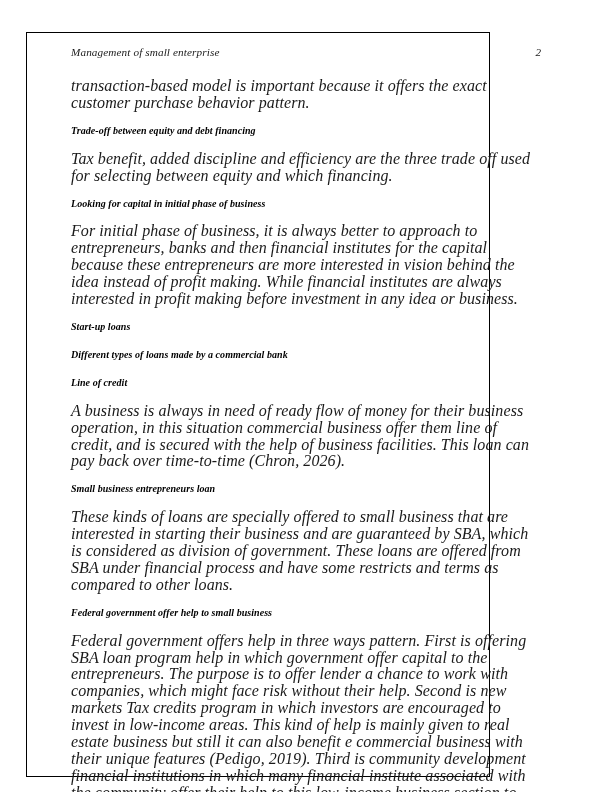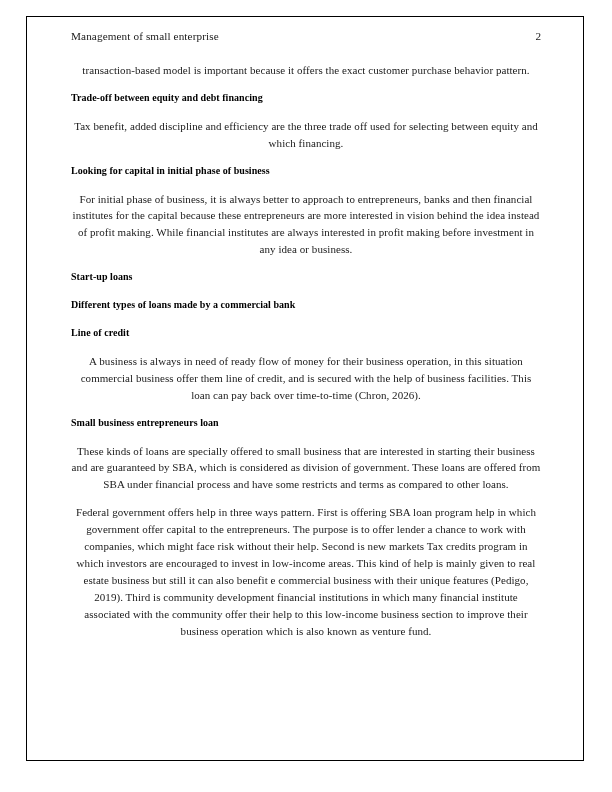--- a/index.html
+++ b/index.html
@@ -17,12 +17,13 @@
   .page {
     position: absolute;
     left: 26px;
-    top: 16px;
-    width: 558px;
+    top: 32px;
+    width: 464px;
     height: 745px;
     border: 1px solid #000000;
     box-sizing: border-box;
     background: #ffffff;
+    font-style: italic;
   }
   .content {
     position: absolute;

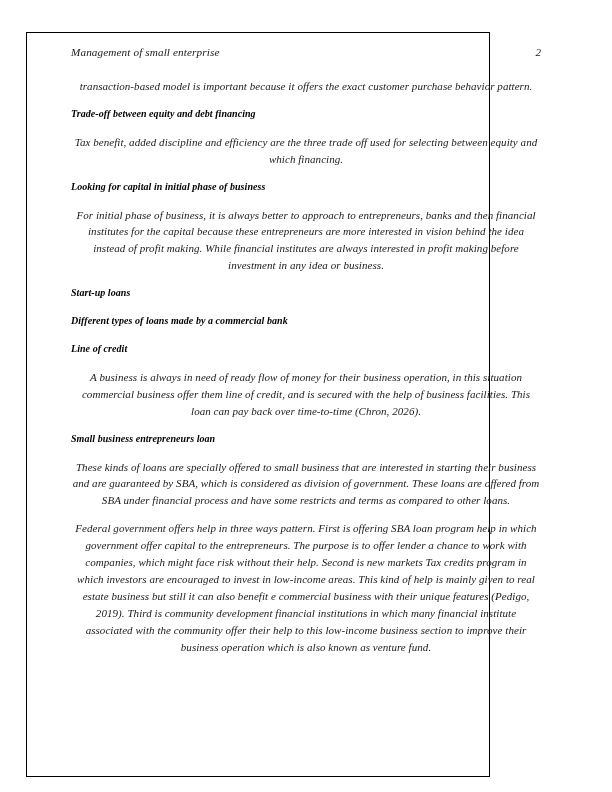--- a/index.html
+++ b/index.html
@@ -52,9 +52,9 @@
   }
   p.para {
     margin: 8px 0 0 0;
-    font-size: 11px;
+    font-size: 16px;
     line-height: 16.9px;
-    text-align: center;
+    text-align: left;
     color: #1a1a1a;
     letter-spacing: 0.005em;
   }

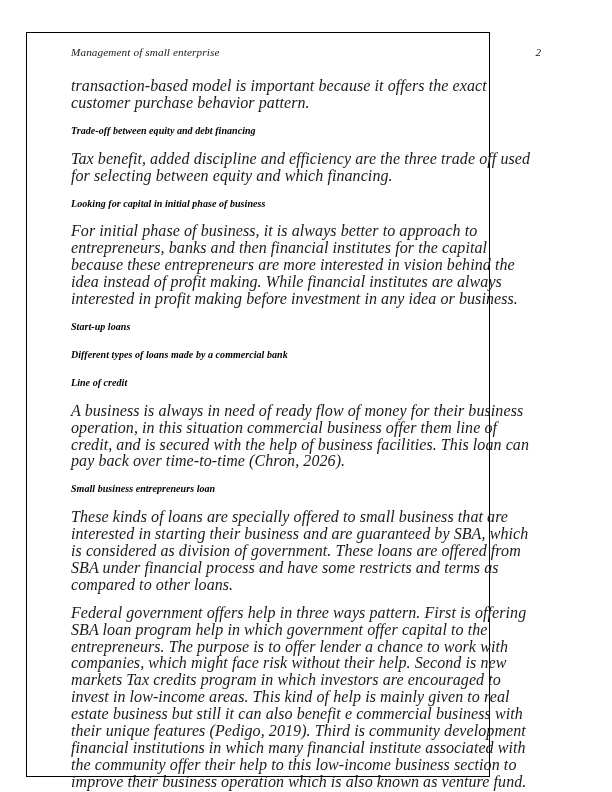--- a/index.html
+++ b/index.html
@@ -96,6 +96,7 @@
         <p class="para">A business is always in need of ready flow of money for their business operation, in this situation commercial business offer them line of credit, and is secured with the help of business facilities. This loan can pay back over time-to-time (Chron, 2026).</p>
         <h2 class="heading">Small business entrepreneurs loan</h2>
         <p class="para">These kinds of loans are specially offered to small business that are interested in starting their business and are guaranteed by SBA, which is considered as division of government. These loans are offered from SBA under financial process and have some restricts and terms as compared to other loans.</p>
+        <h2 class="heading">Federal government offer help to small business</h2>
         <p class="para">Federal government offers help in three ways pattern. First is offering SBA loan program help in which government offer capital to the entrepreneurs. The purpose is to offer lender a chance to work with companies, which might face risk without their help. Second is new markets Tax credits program in which investors are encouraged to invest in low-income areas. This kind of help is mainly given to real estate business but still it can also benefit e commercial business with their unique features (Pedigo, 2019). Third is community development financial institutions in which many financial institute associated with the community offer their help to this low-income business section to improve their business operation which is also known as venture fund.</p>
       </div>
 

